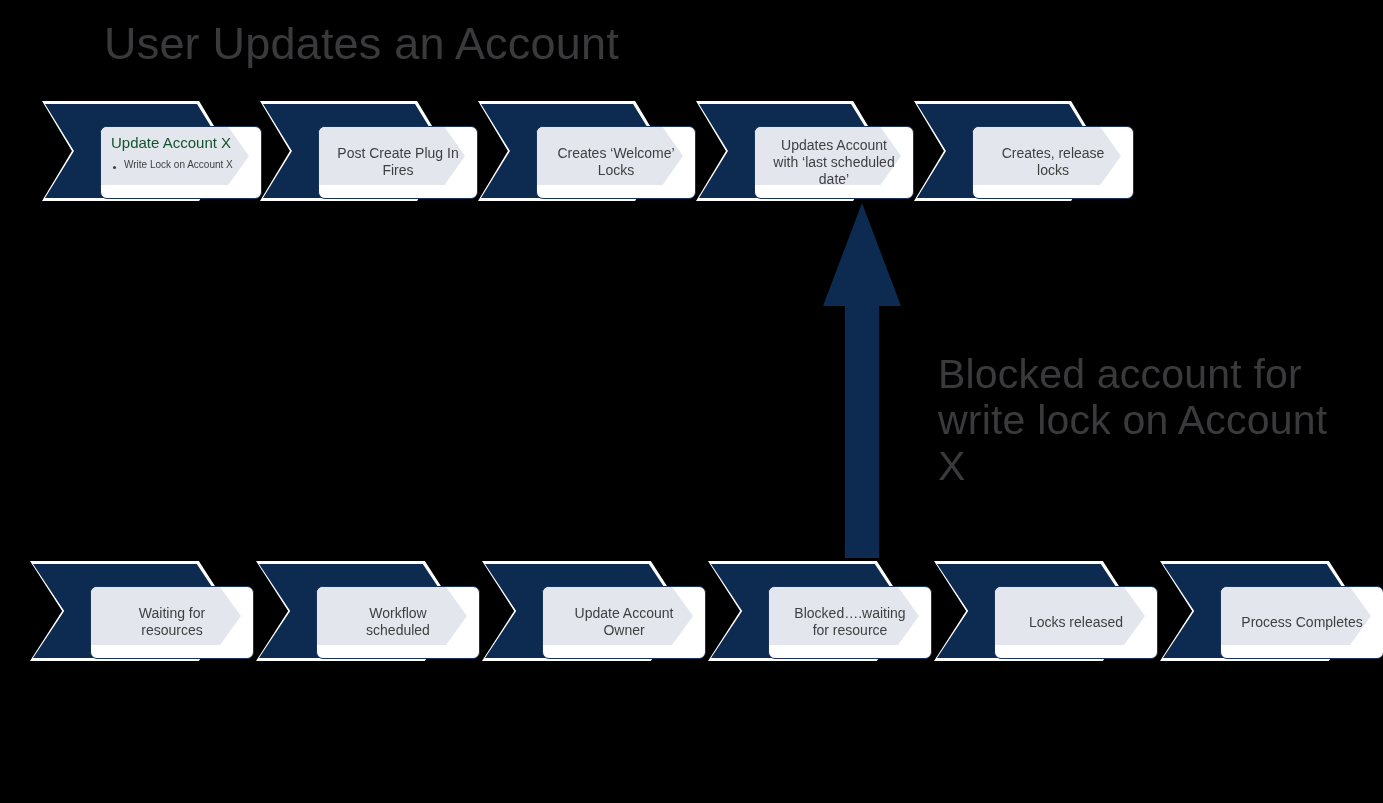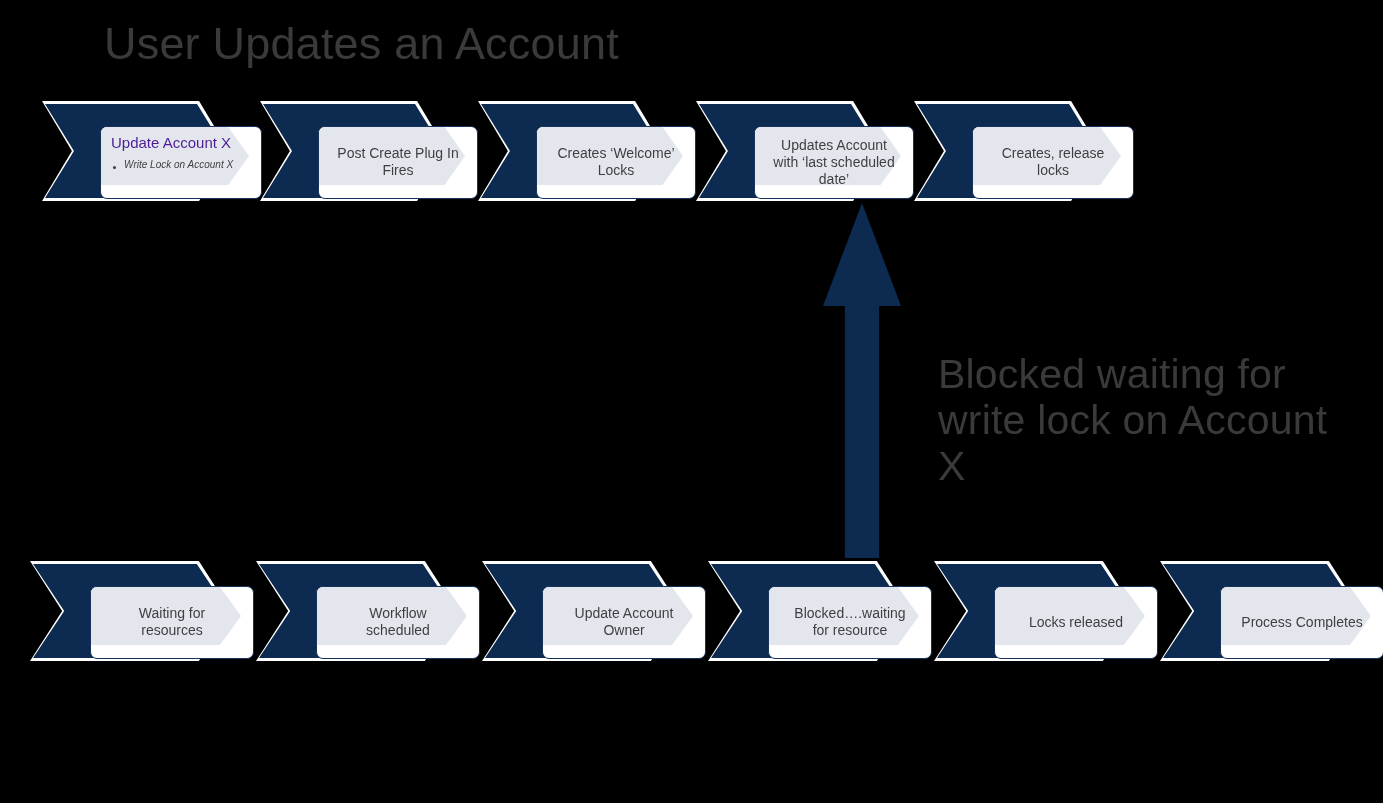--- a/index.html
+++ b/index.html
@@ -94,7 +94,7 @@
   }
   .card-title {
     position: absolute;
-    color: #4c1d95;
+    color: #14532d;
     line-height: 1.2;
   }
   .card-bullets {

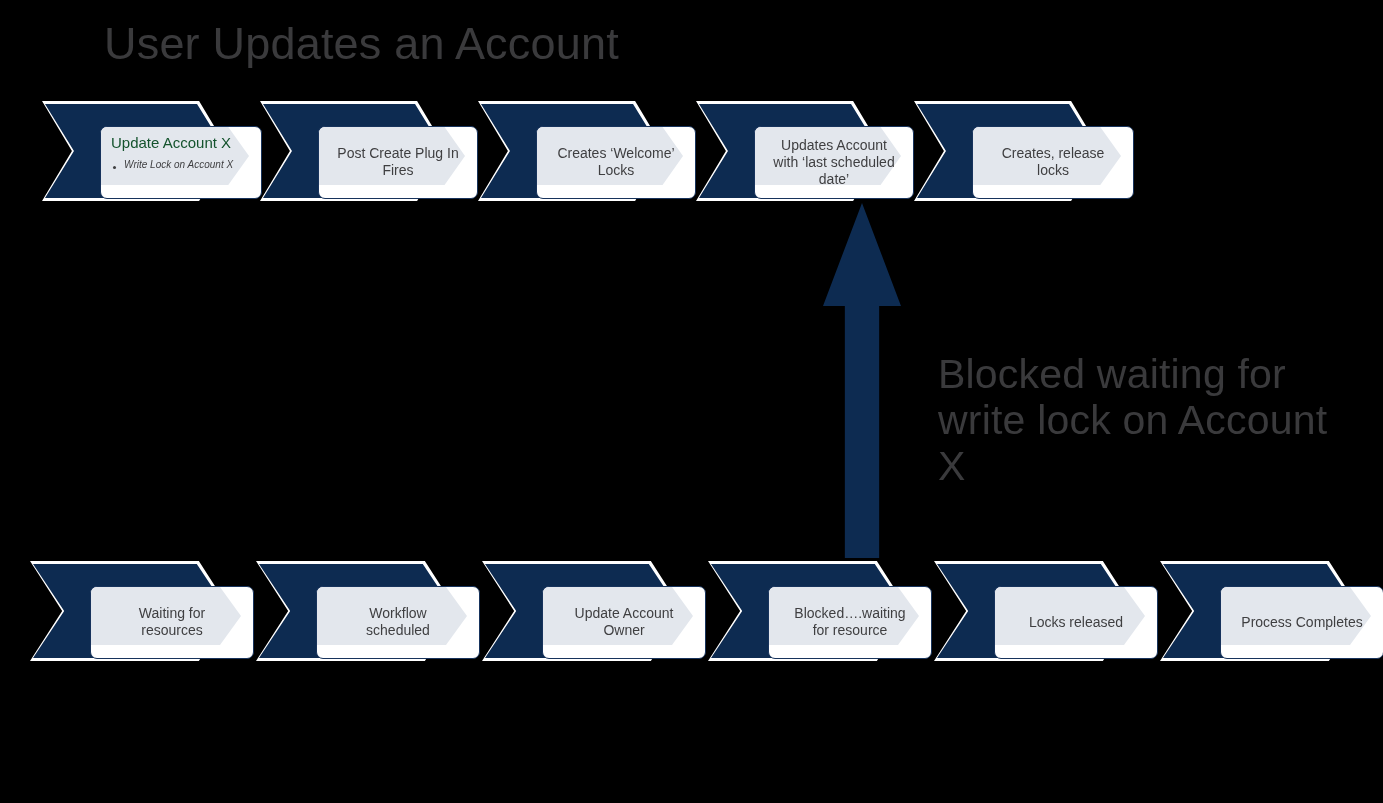--- a/index.html
+++ b/index.html
@@ -109,7 +109,6 @@
     padding-left: 13px;
     line-height: 1.25;
     white-space: nowrap;
-    font-style: italic;
   }
   .card-bullets li::before {
     content: "";

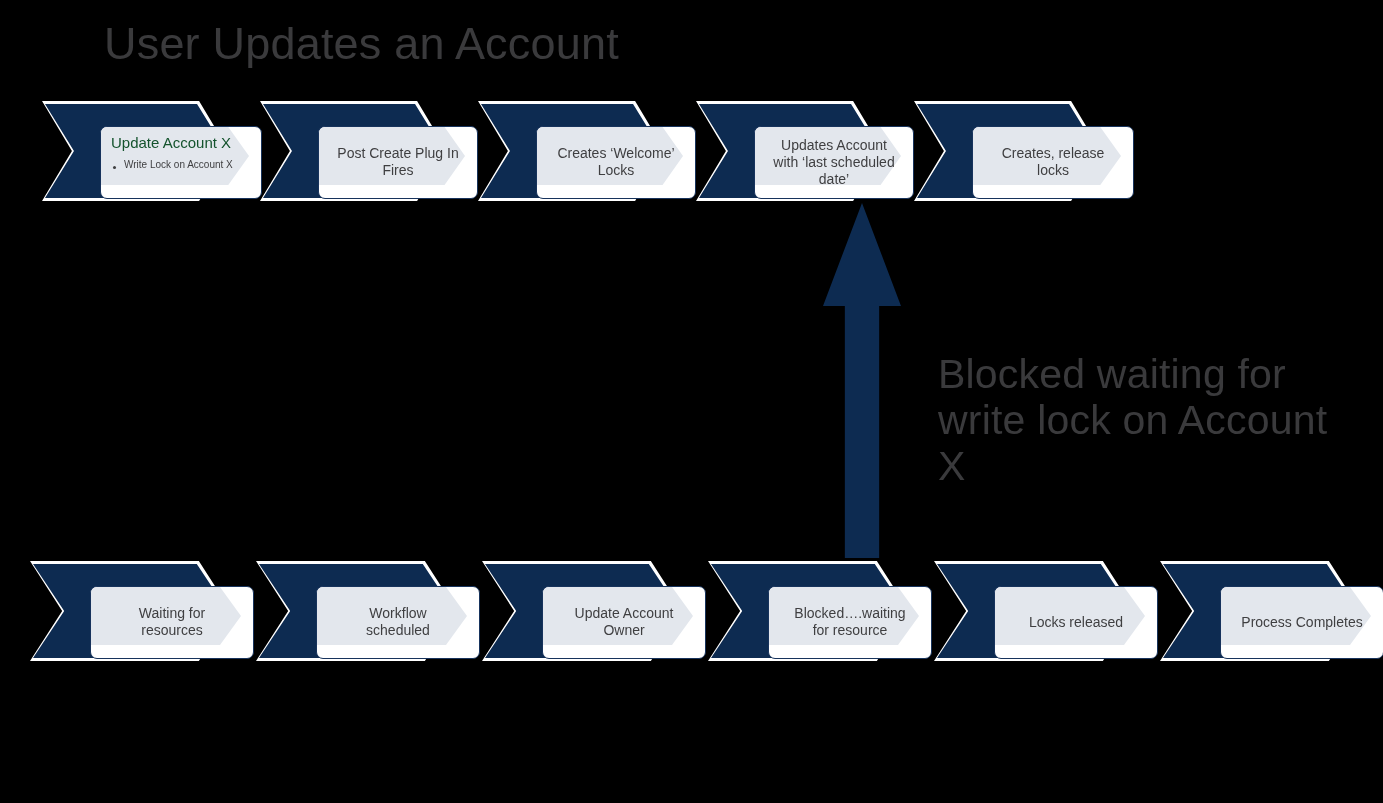--- a/index.html
+++ b/index.html
@@ -145,7 +145,7 @@
   <div class="heading" id="title-main">User Updates an Account</div>
 
 
-  <div class="heading" id="label-blocked">Blocked waiting for write lock on Account X</div>
+  <div class="heading" id="label-blocked">Blocked account for write lock on Account X</div>
 
   <div class="step" style="left:45px; top:104px; width:181px; height:94px;">
     <div class="chev-outline" style="left:-3px; top:-3px; width:187px; height:100px;"></div>

